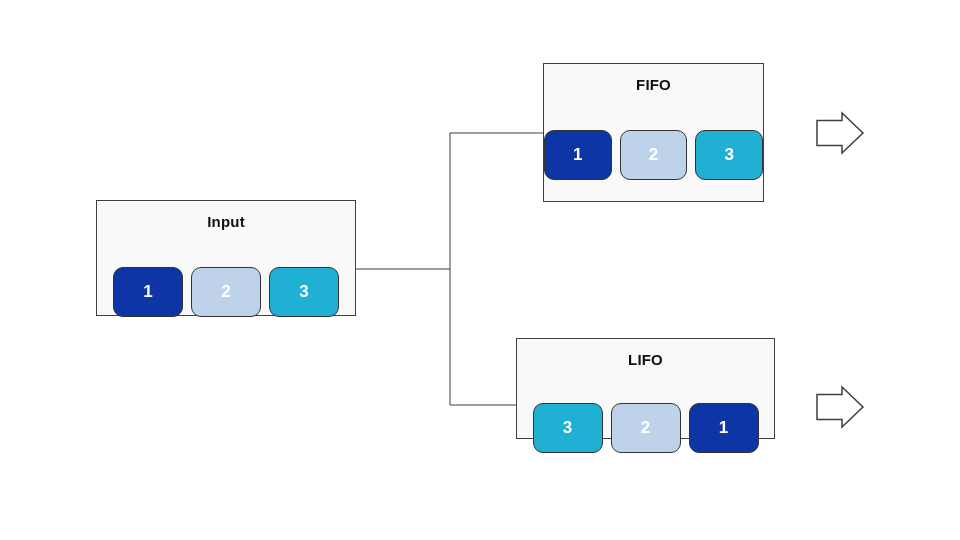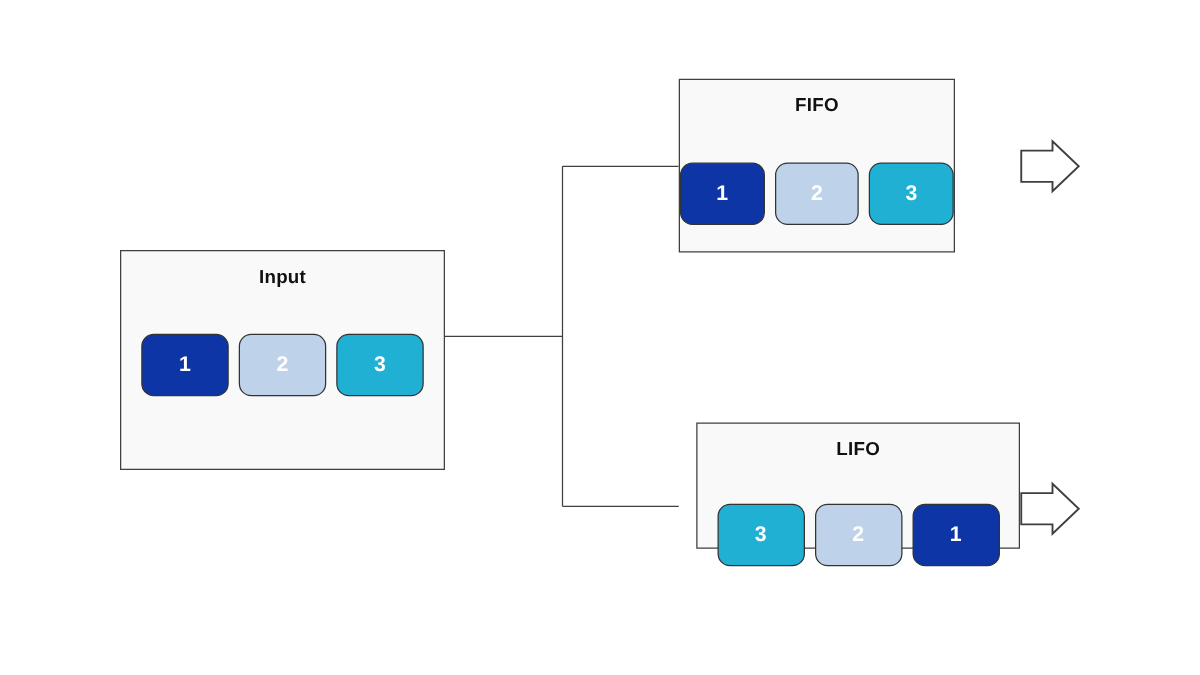--- a/index.html
+++ b/index.html
@@ -36,7 +36,7 @@
     justify-content: center;
     gap: 8px;
   }
-  #input-box  { left: 96px;  top: 200px; width: 260px; height: 176px; }
+  #input-box  { left: 96px;  top: 200px; width: 260px; height: 116px; }
   #fifo-box   { left: 543px; top: 63px;  width: 221px; height: 139px; }
   #lifo-box   { left: 557px; top: 338px; width: 259px; height: 101px; }
   #input-box .block-row { top: 66px; }

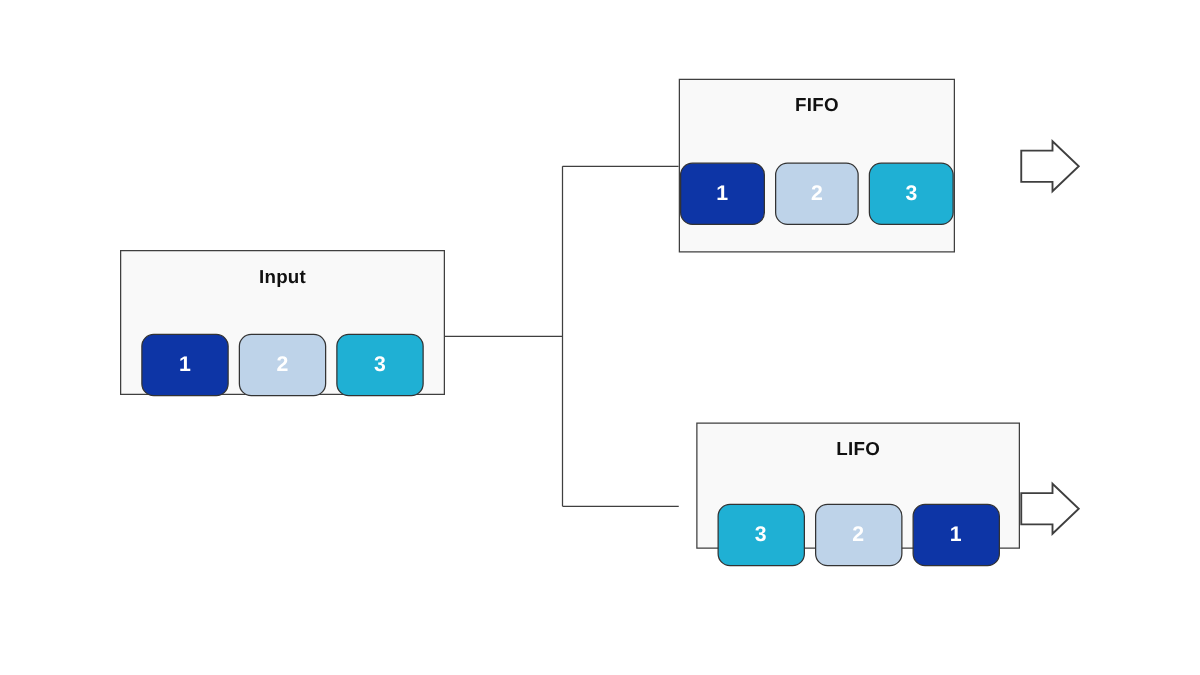--- a/index.html
+++ b/index.html
@@ -38,7 +38,7 @@
   }
   #input-box  { left: 96px;  top: 200px; width: 260px; height: 116px; }
   #fifo-box   { left: 543px; top: 63px;  width: 221px; height: 139px; }
-  #lifo-box   { left: 557px; top: 338px; width: 259px; height: 101px; }
+  #lifo-box   { left: 516px; top: 338px; width: 259px; height: 101px; }
   #input-box .block-row { top: 66px; }
   #fifo-box  .block-row { top: 66px; }
   #lifo-box  .block-row { top: 64px; }

